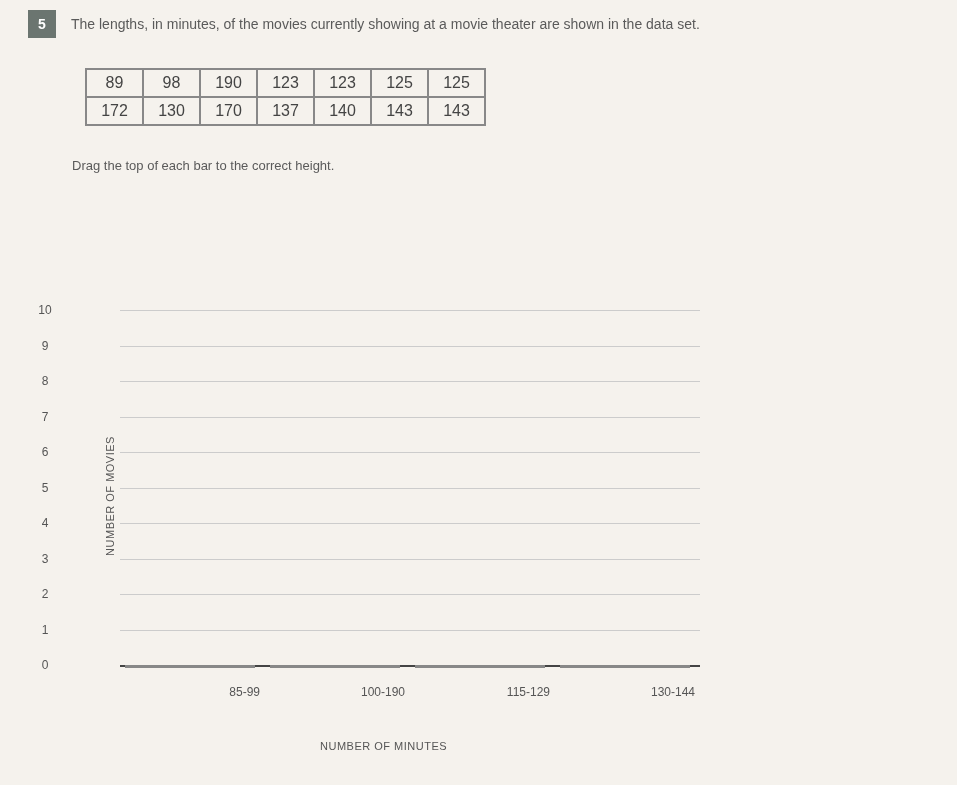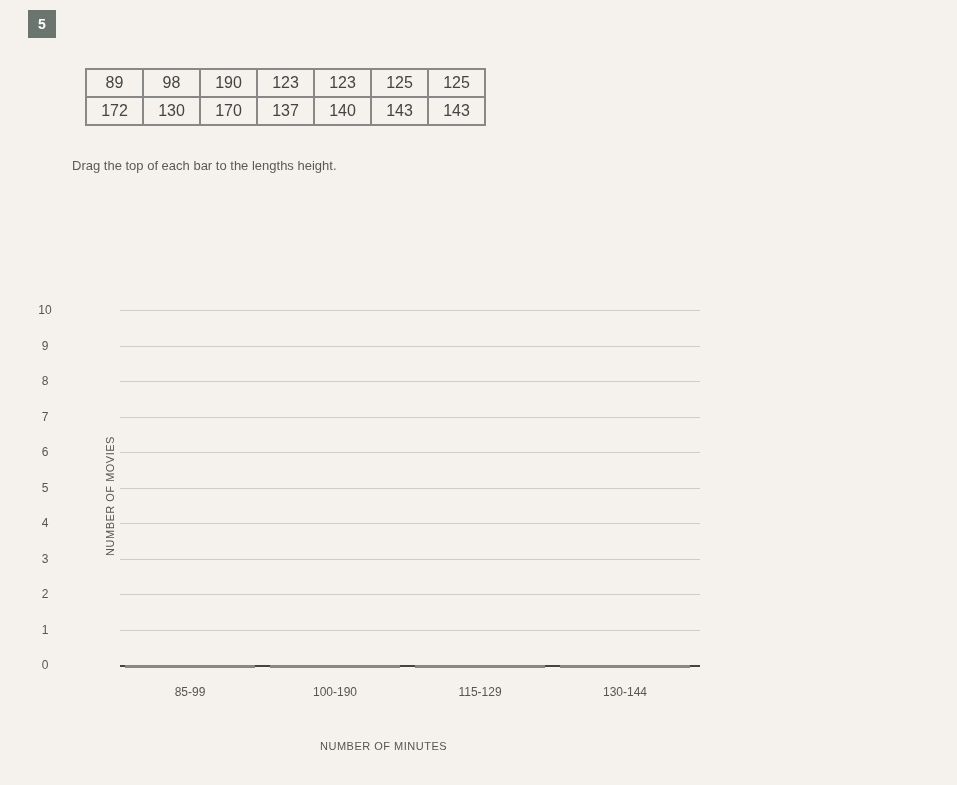--- a/index.html
+++ b/index.html
@@ -132,6 +132,7 @@
 
 <div class="question-header">
   <div class="question-number">5</div>
+  <div class="question-text">The lengths, in minutes, of the movies currently showing at a movie theater are shown in the data set.</div>
 </div>
 
 <table class="data-table">

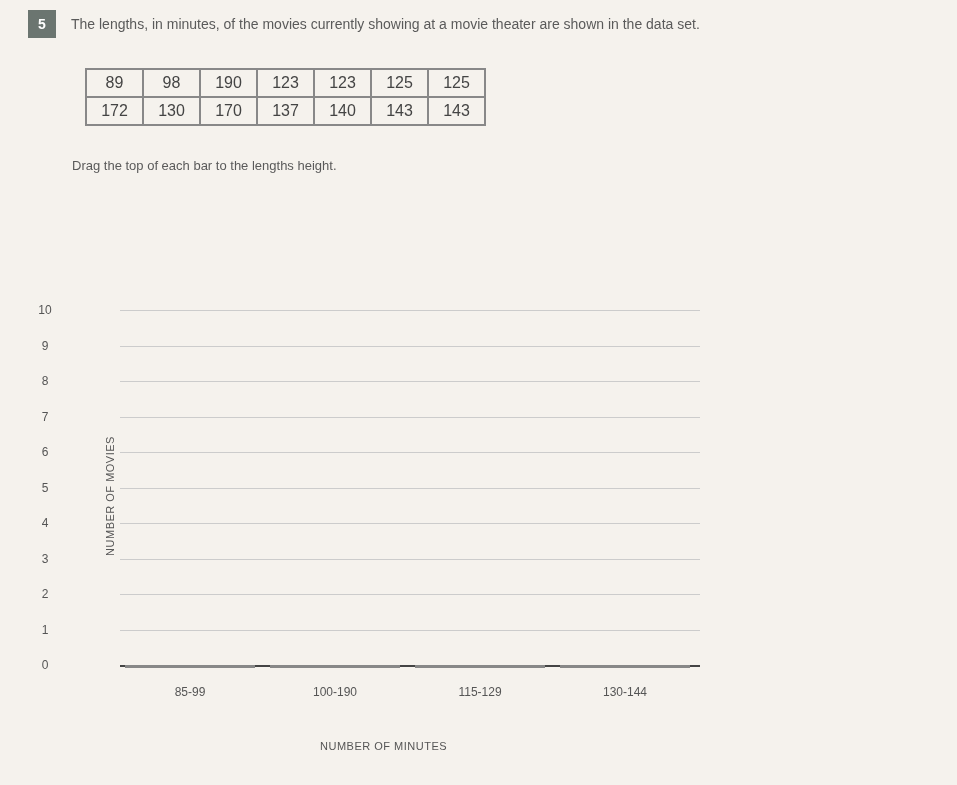--- a/index.html
+++ b/index.html
@@ -159,7 +159,7 @@
   </table>
 
 <div class="instructions">
-  <div>Drag the top of each bar to the lengths height.</div>
+  <div>Drag the top of each bar to the correct height.</div>
 </div>
 
 <div class="chart-area">

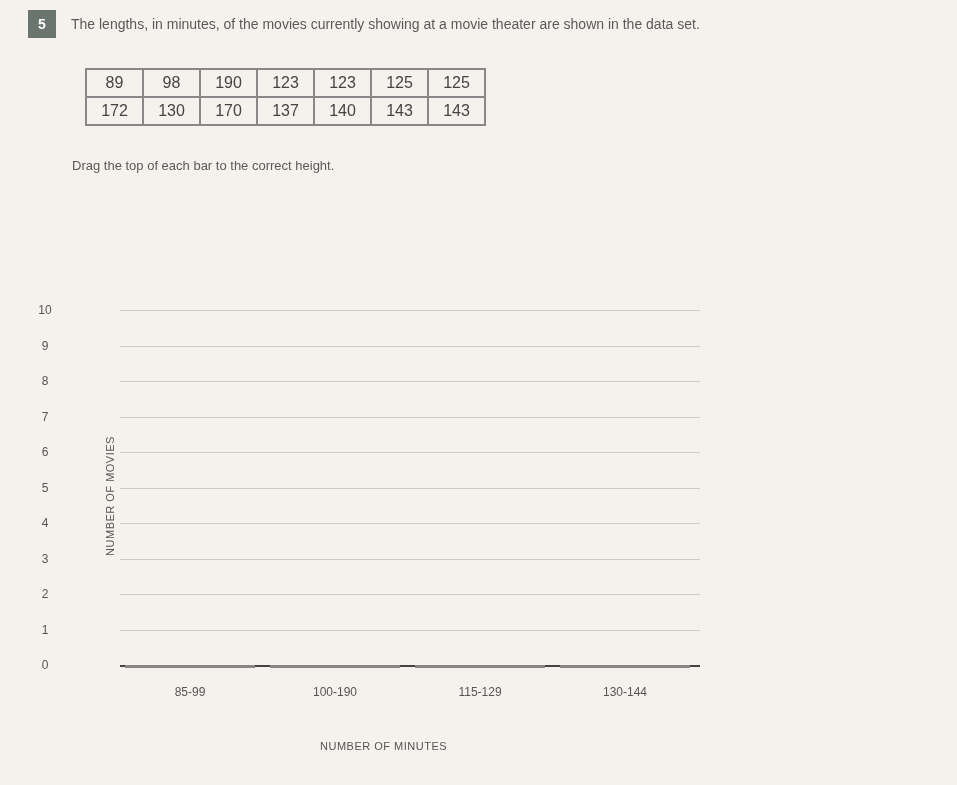--- a/index.html
+++ b/index.html
@@ -109,7 +109,7 @@
       font-size: 12px;
       color: #555;
       width: 140px;
-      text-align: center;
+      text-align: right;
     }
     .baseline {
       position: absolute;

